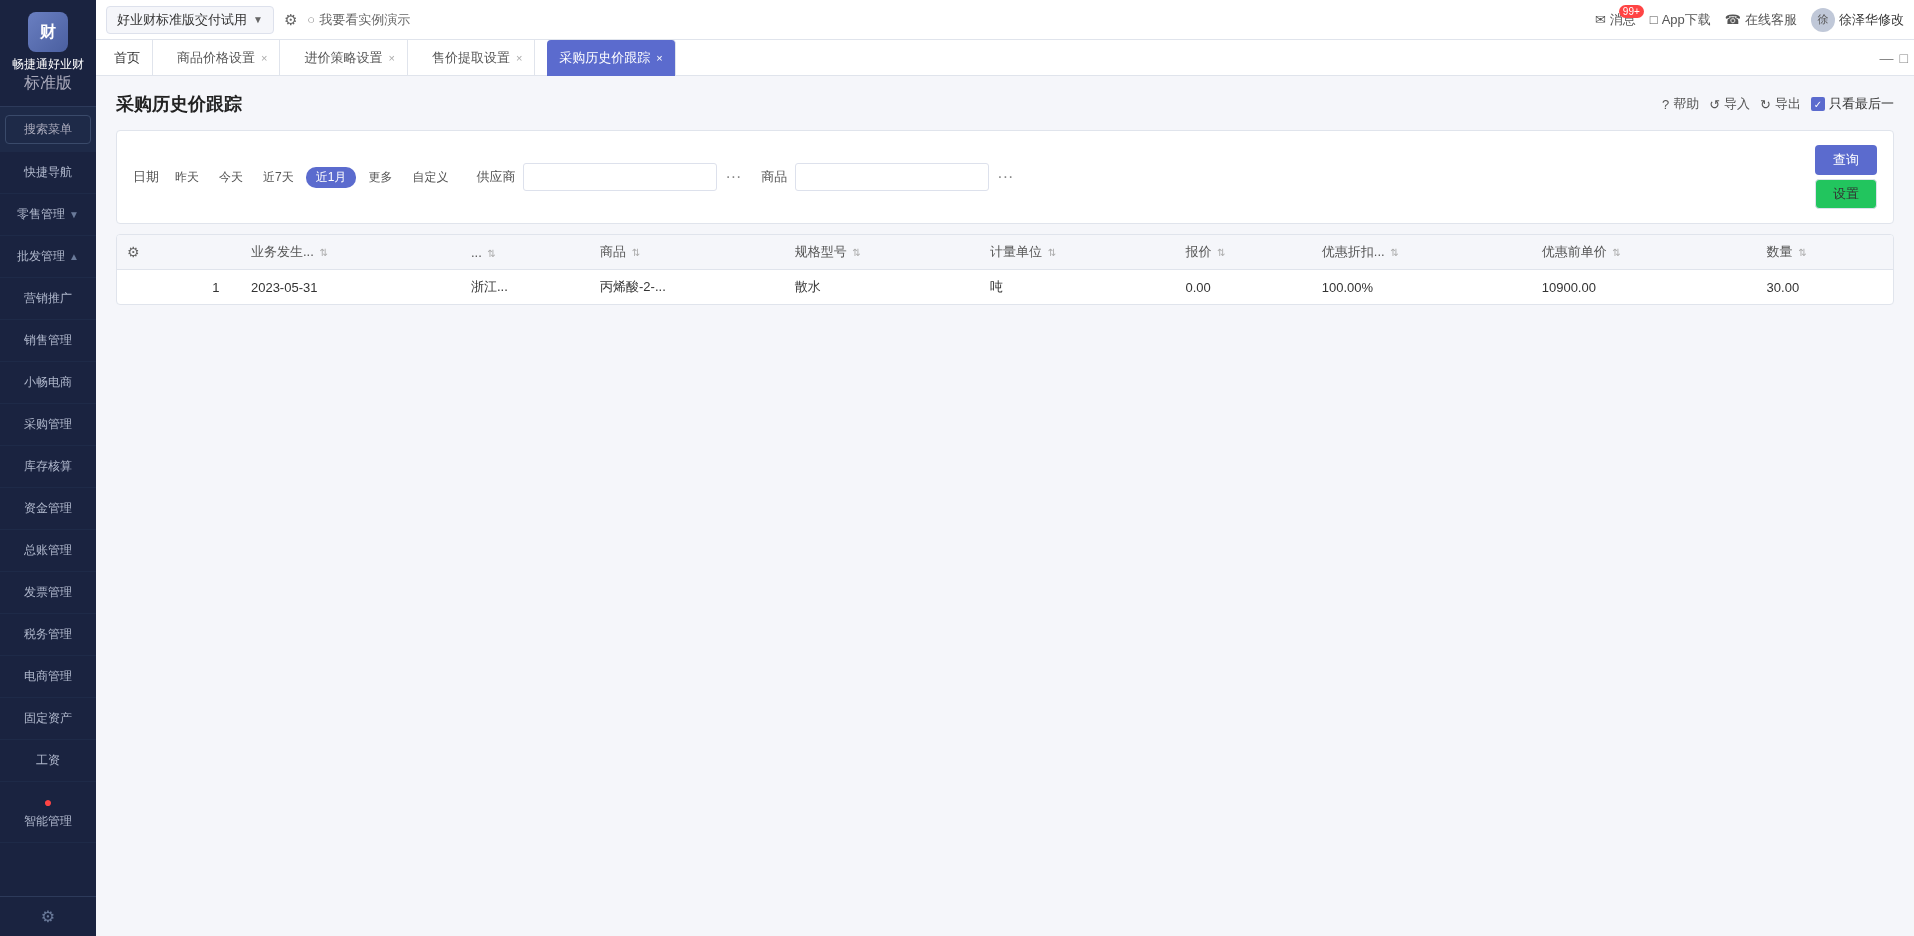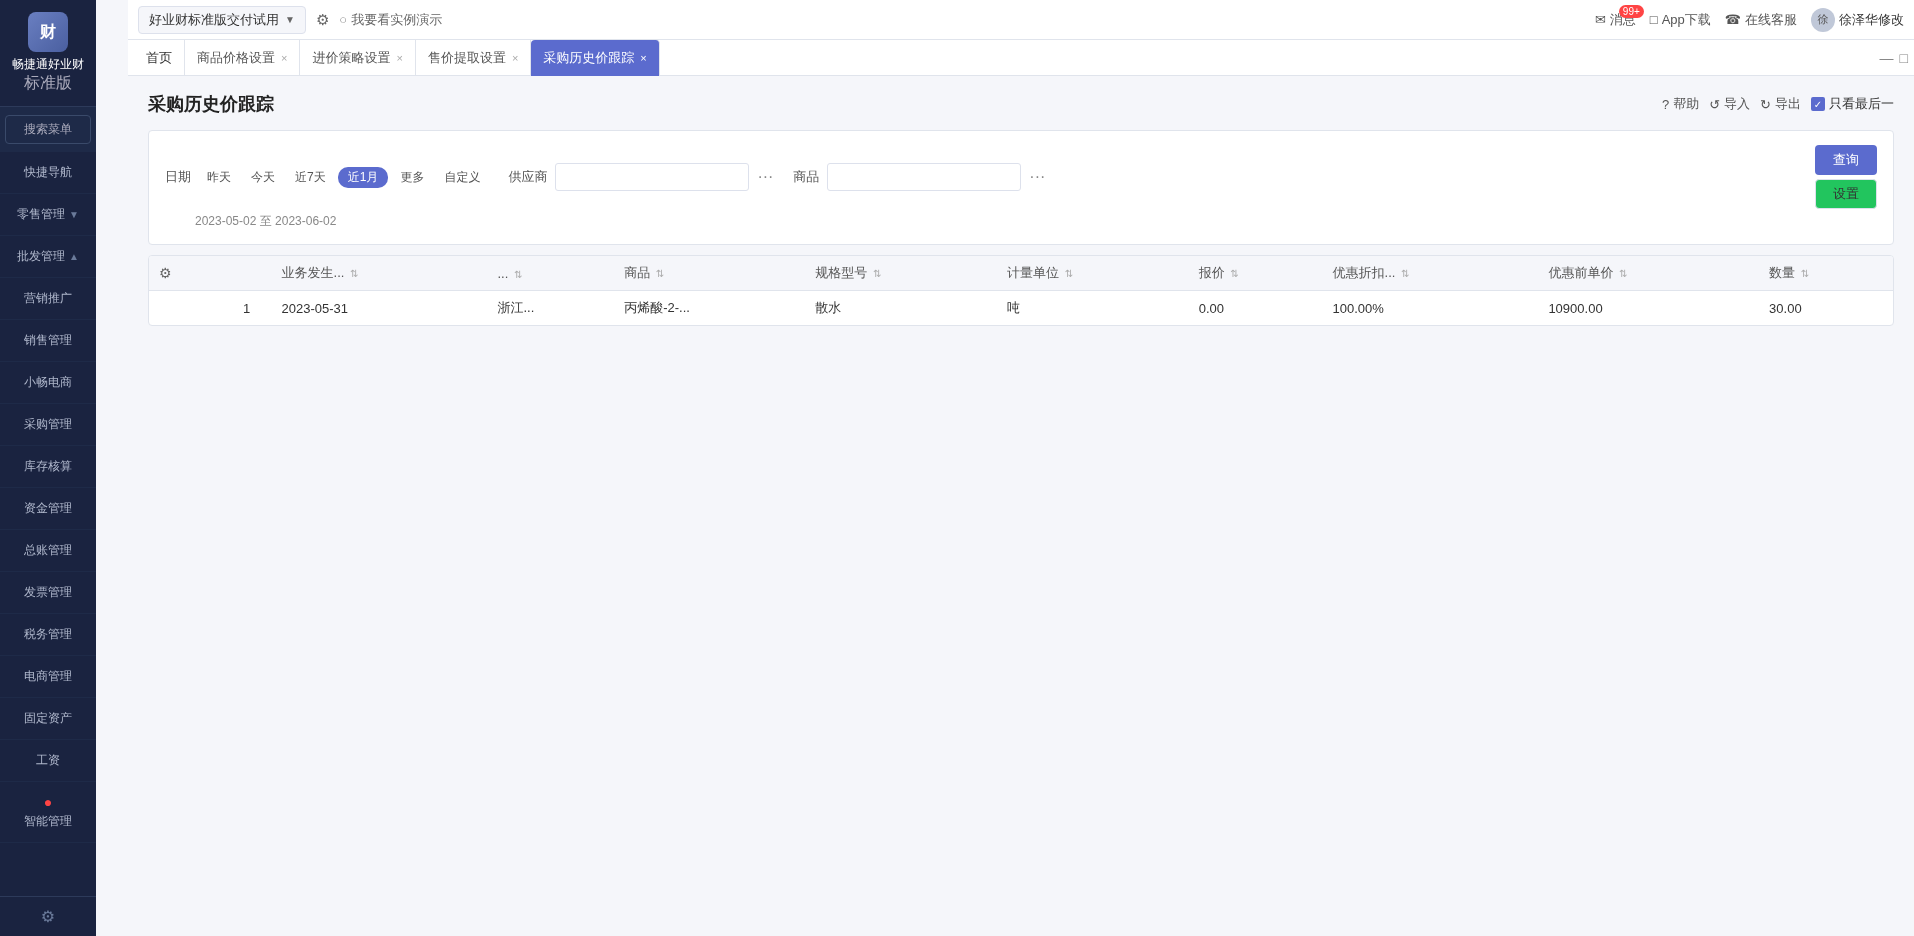--- a/index.html
+++ b/index.html
@@ -21,7 +21,7 @@
     .sidebar-gear { color: #6a7a9a; font-size: 16px; cursor: pointer; }
 
     
-    .main { flex: 1; display: flex; flex-direction: column; overflow: hidden; margin-left: 32px; }
+    .main { flex: 1; display: flex; flex-direction: column; overflow: hidden; }
 
     
     .topbar { height: 40px; background: #fff; border-bottom: 1px solid #e0e4ec; display: flex; align-items: center; padding: 0 10px; gap: 10px; flex-shrink: 0; }

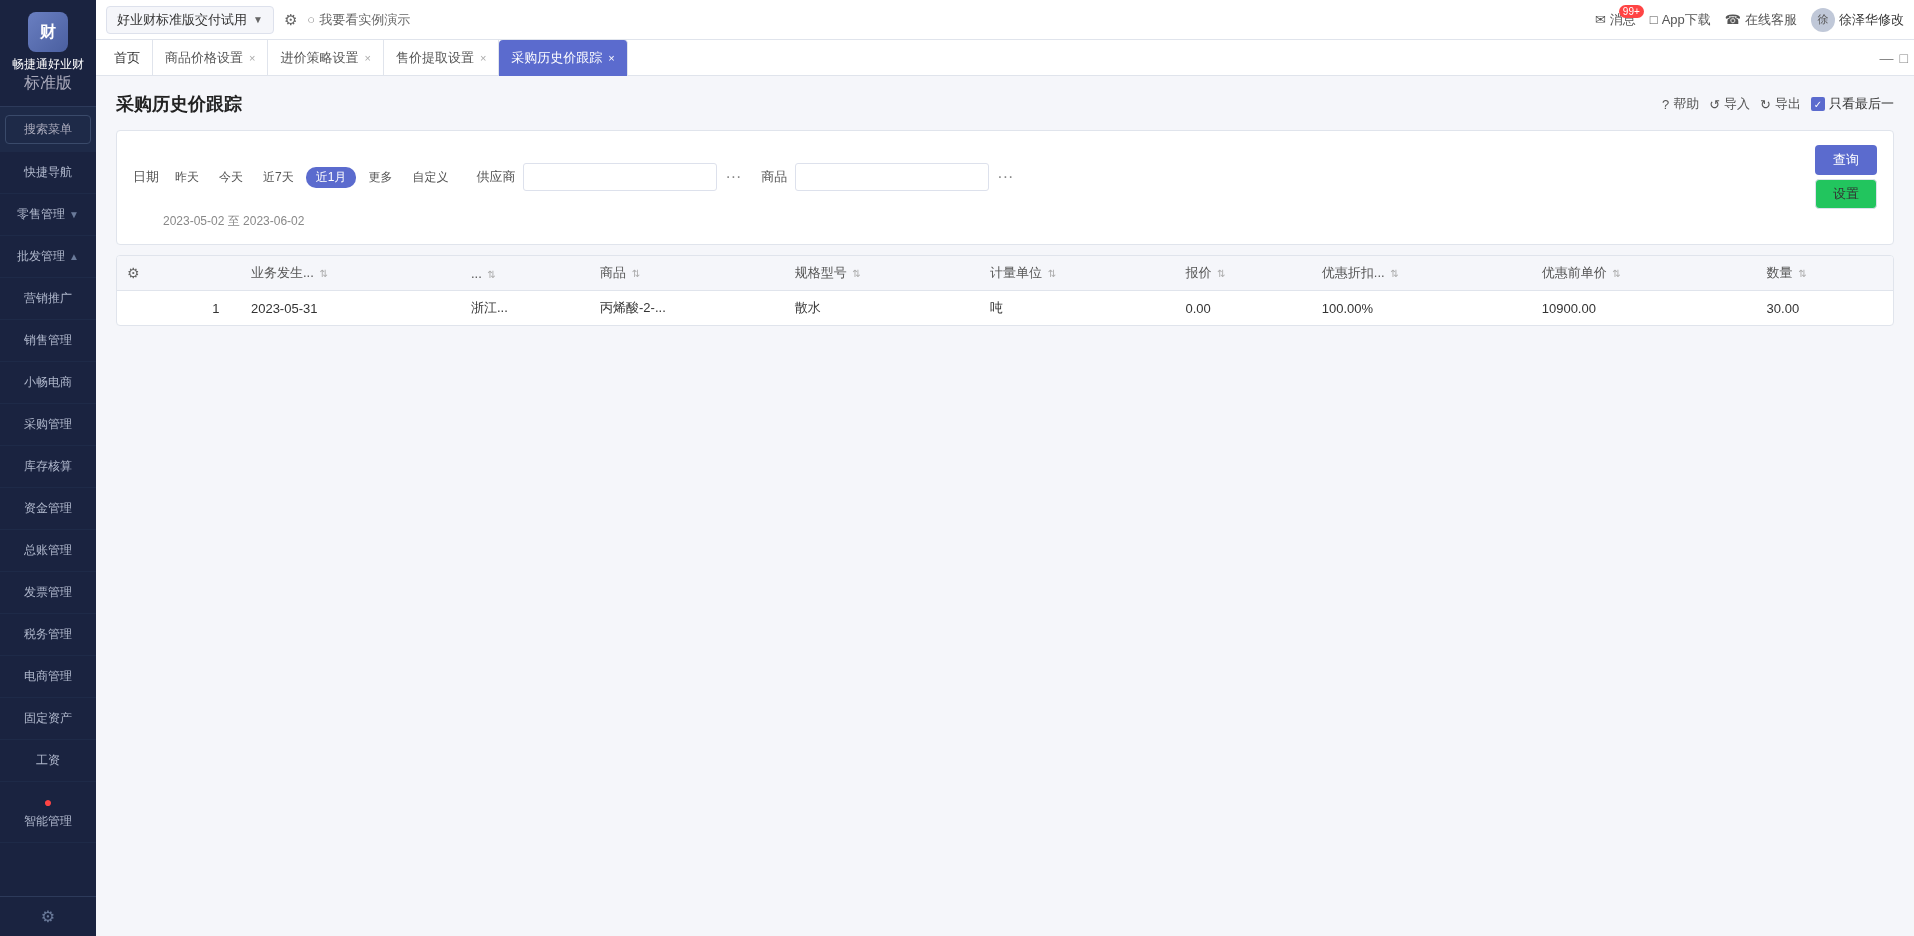--- a/index.html
+++ b/index.html
@@ -37,7 +37,7 @@
     .topbar-avatar { width: 24px; height: 24px; border-radius: 50%; background: #c0c8d8; display: flex; align-items: center; justify-content: center; font-size: 11px; color: #555; }
 
     
-    .tabbar { height: 36px; background: #fff; border-bottom: 1px solid #e0e4ec; display: flex; align-items: center; padding: 0 6px; flex-shrink: 0; position: relative; }
+    .tabbar { height: 36px; background: #fff; border-bottom: 1px solid #e0e4ec; display: flex; align-items: center; padding: 0 6px; flex-shrink: 0; position: relative; gap: 12px; }
     .tab-item { height: 36px; display: flex; align-items: center; padding: 0 12px; gap: 6px; font-size: 13px; cursor: pointer; color: #555; border-right: 1px solid #e0e4ec; white-space: nowrap; }
     .tab-item.active { background: #5b6bce; color: #fff; border-radius: 4px 4px 0 0; }
     .tab-item.home { color: #333; font-weight: 500; }

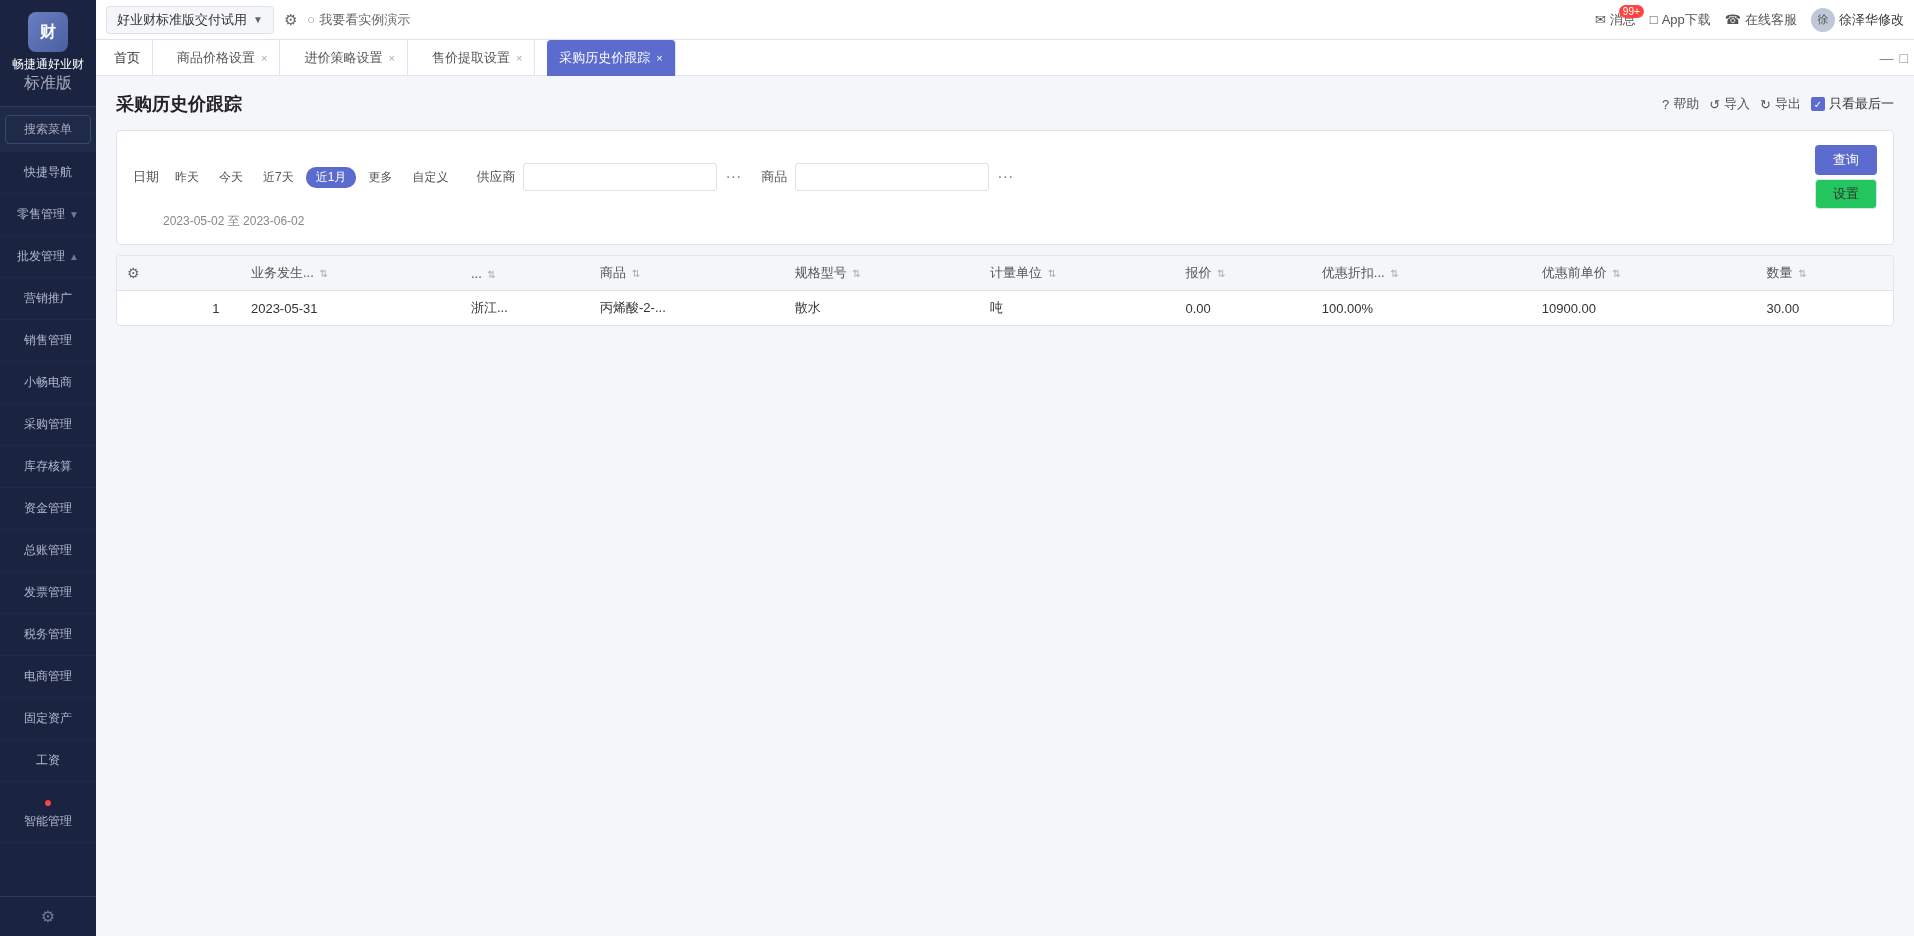--- a/index.html
+++ b/index.html
@@ -275,9 +275,6 @@
             <button class="btn-query">查询</button>
             <button class="btn-settings">设置</button>
           </div>
-        </div>
-        <div style="margin-top:4px; padding-left:30px;">
-          <span class="filter-date-range">2023-05-02 至 2023-06-02</span>
         </div>
       </div>
 

